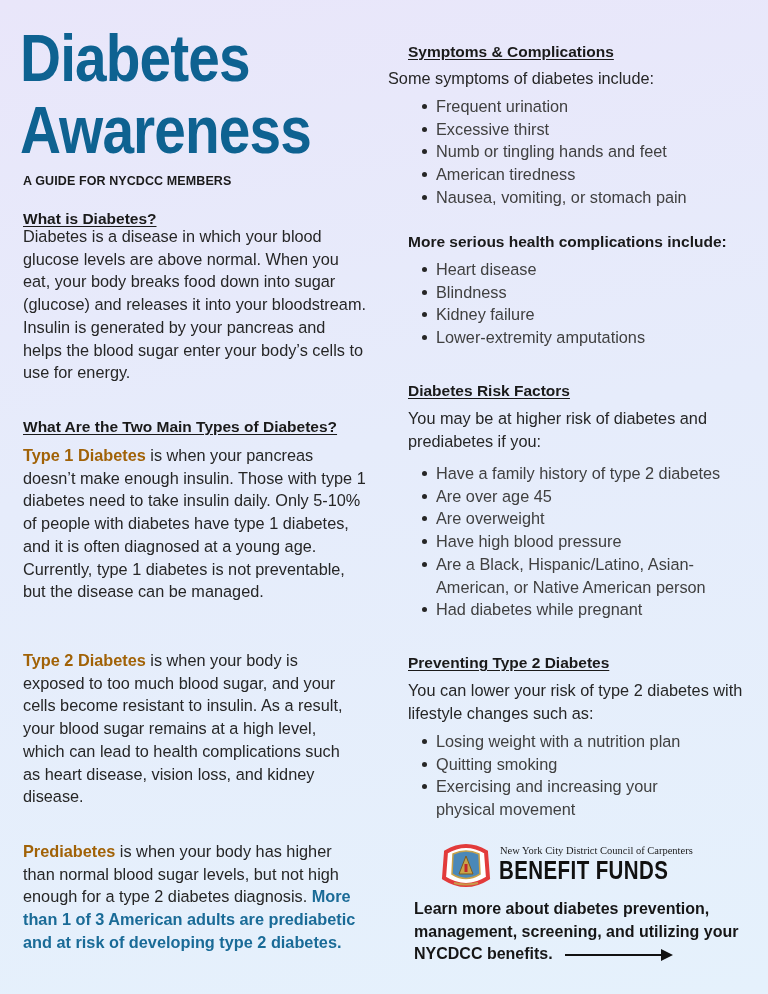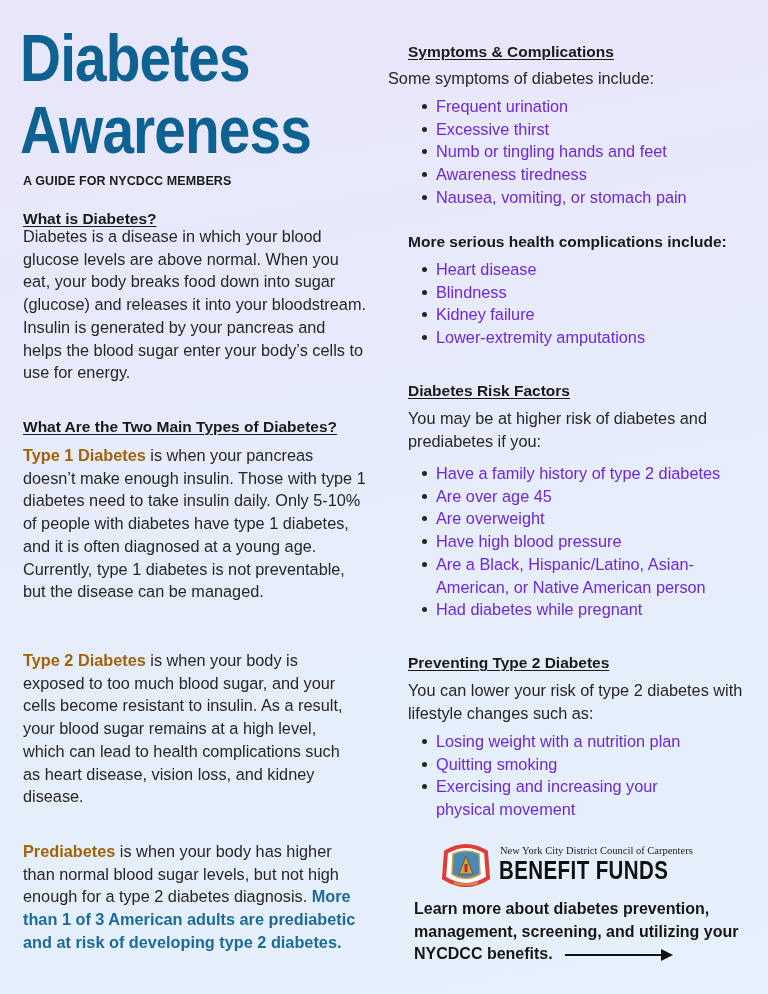--- a/index.html
+++ b/index.html
@@ -46,7 +46,7 @@
   ul.blist {
     position: absolute; list-style: none;
     font-family: "Liberation Sans", sans-serif;
-    font-size: 16.3px; line-height: 22.7px; color: #6d28d9;
+    font-size: 16.3px; line-height: 22.7px; color: #404040;
   }
   ul.blist li { position: relative; padding-left: 28px; }
   ul.blist li::before {

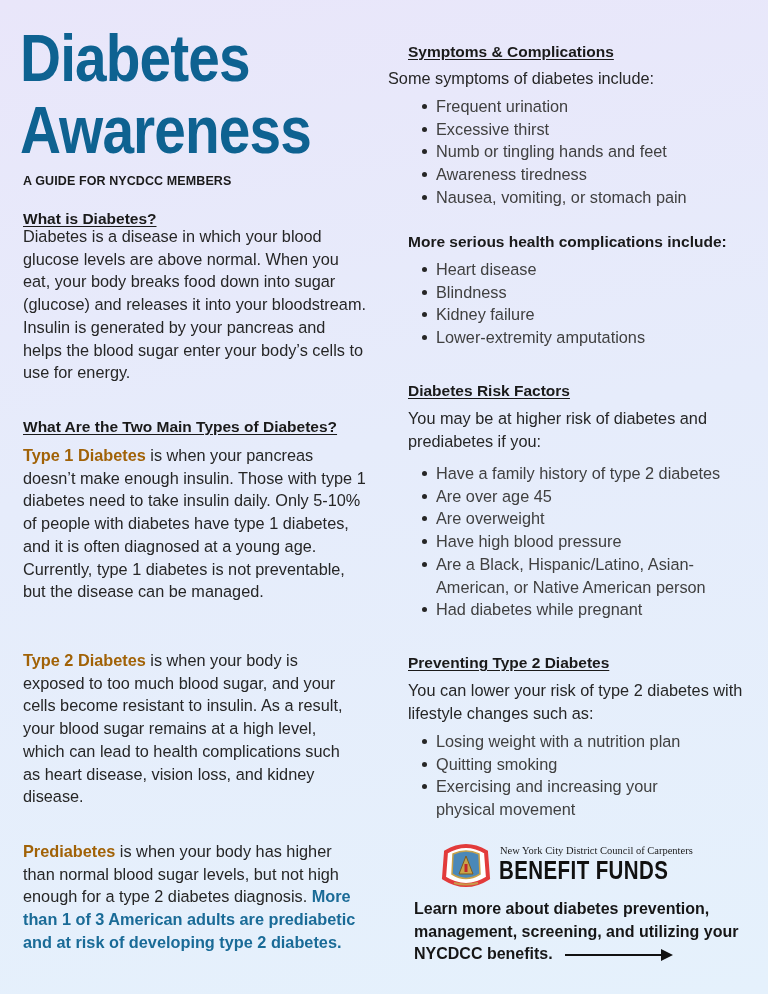--- a/index.html
+++ b/index.html
@@ -99,7 +99,7 @@
   <li>Frequent urination</li>
   <li>Excessive thirst</li>
   <li>Numb or tingling hands and feet</li>
-  <li>Awareness tiredness</li>
+  <li>American tiredness</li>
   <li>Nausea, vomiting, or stomach pain</li>
 </ul>
 

